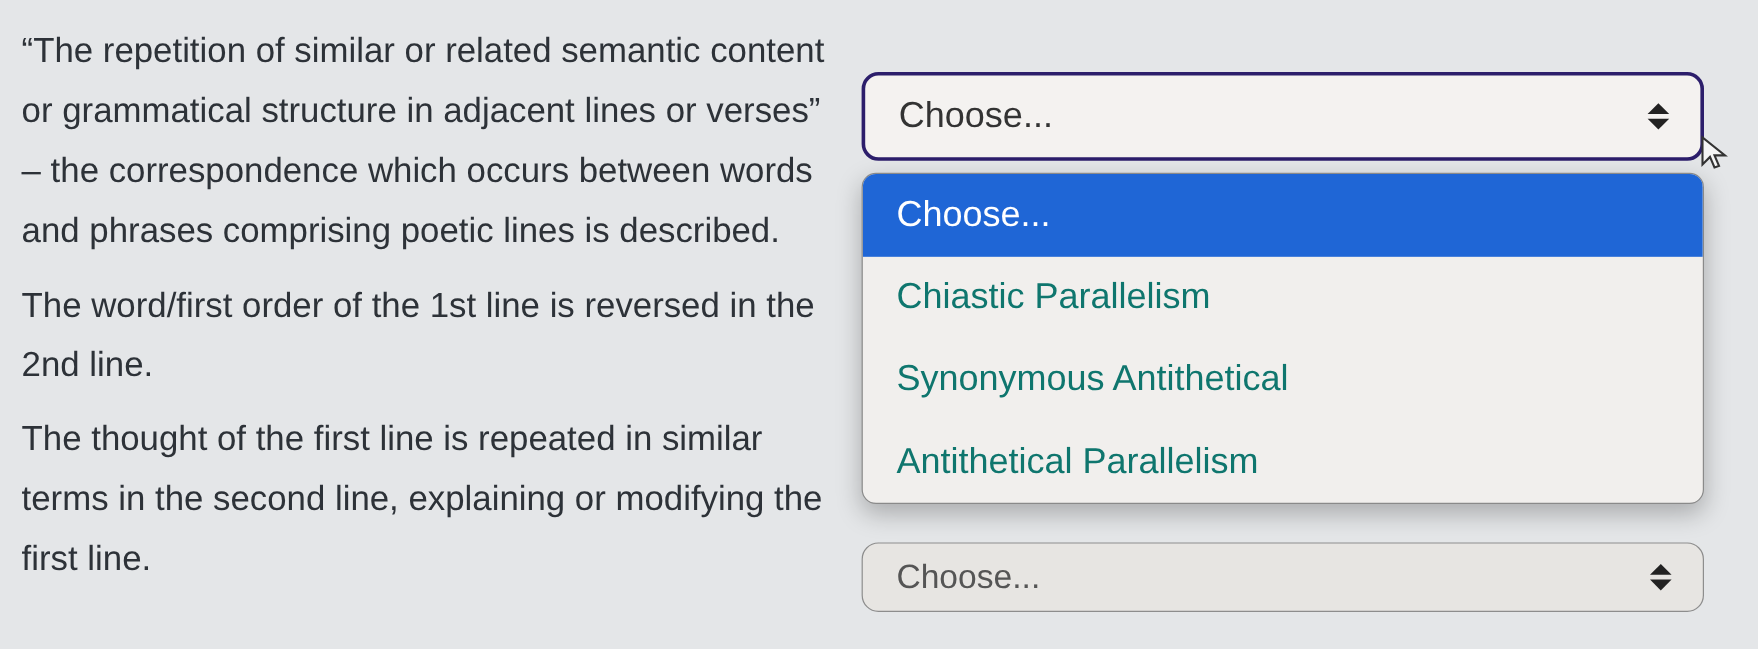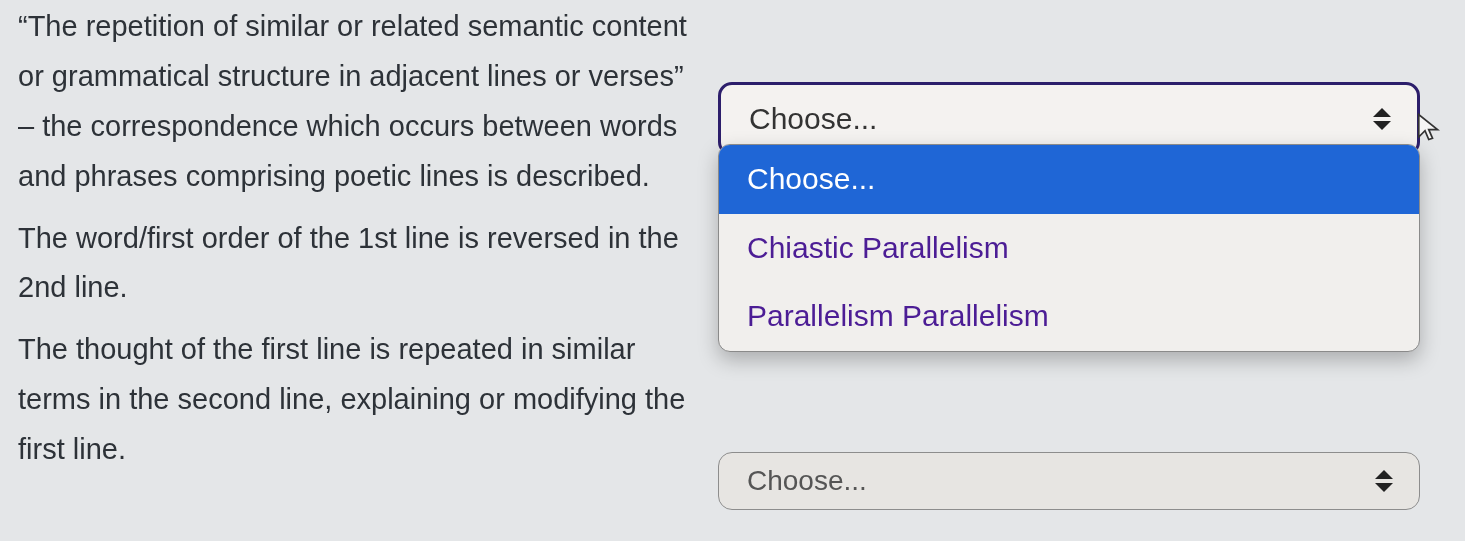--- a/index.html
+++ b/index.html
@@ -19,7 +19,7 @@
     }
     .left-col {
       flex: 0 0 700px;
-      padding-top: 2px;
+      padding-top: 19px;
       padding-right: 18px;
     }
     .right-col {

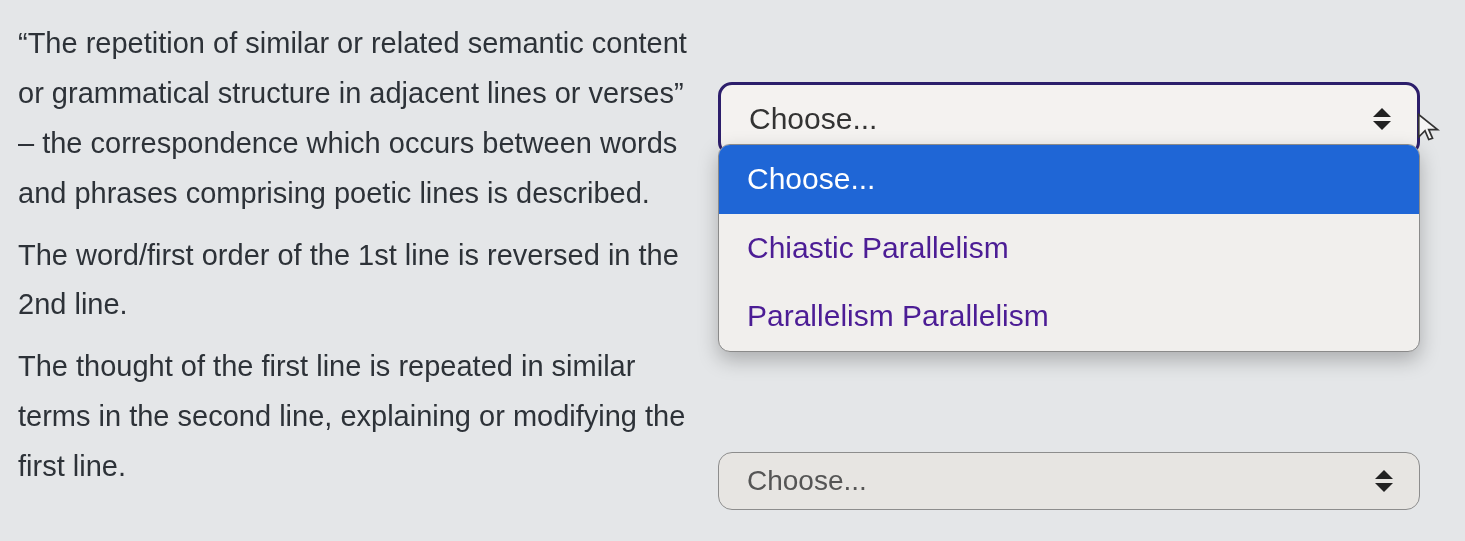--- a/index.html
+++ b/index.html
@@ -25,7 +25,7 @@
     .right-col {
       flex: 1;
       position: relative;
-      padding-top: 82px;
+      padding-top: 60px;
     }
     .prompt {
       font-size: 29px;

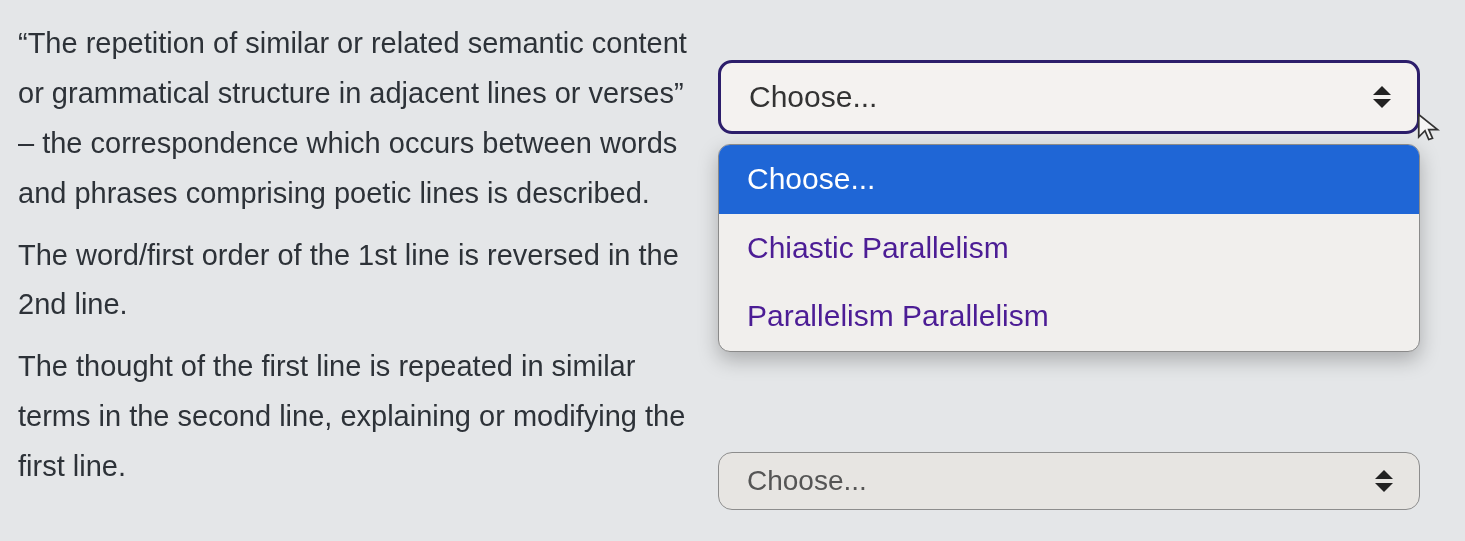--- a/index.html
+++ b/index.html
@@ -102,7 +102,7 @@
     .dropdown-option {
       padding: 14px 28px;
       font-size: 30px;
-      color: #4c1d95;
+      color: #0f766e;
       cursor: pointer;
       line-height: 1.35;
     }

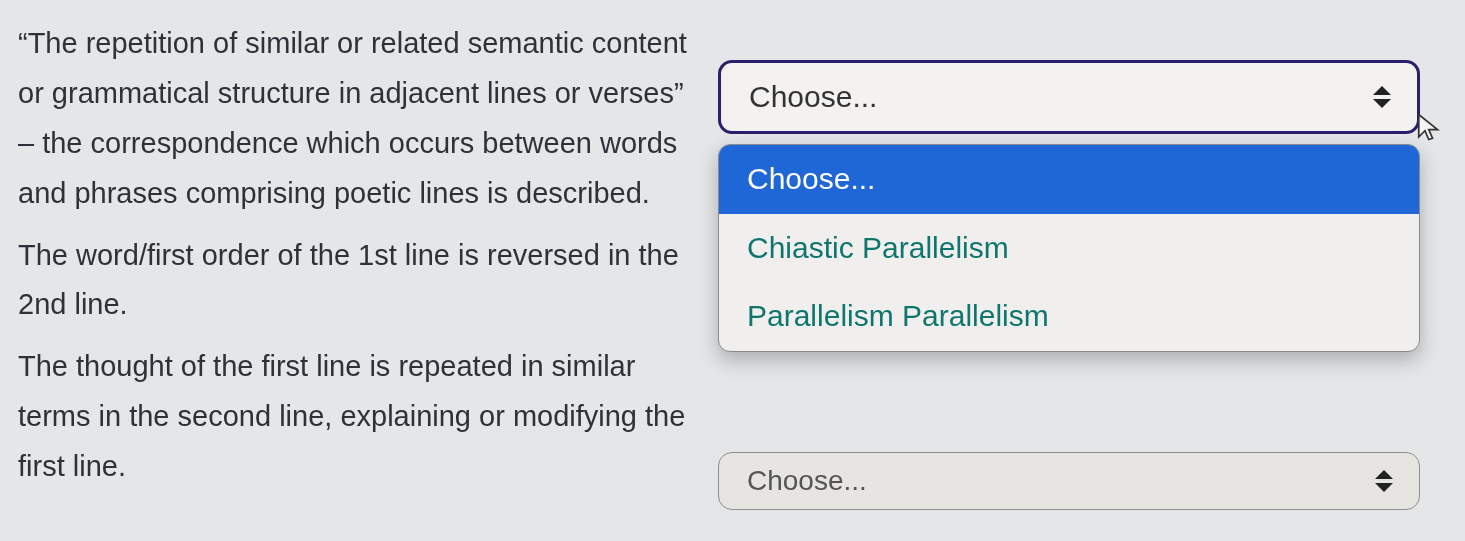--- a/index.html
+++ b/index.html
@@ -153,7 +153,7 @@
     <div class="dropdown">
       <div class="dropdown-option selected">Choose...</div>
       <div class="dropdown-option">Chiastic Parallelism</div>
-      <div class="dropdown-option">Parallelism Parallelism</div>
+      <div class="dropdown-option">Synonymous Antithetical</div>
     </div>
 
     <div class="bg-select">

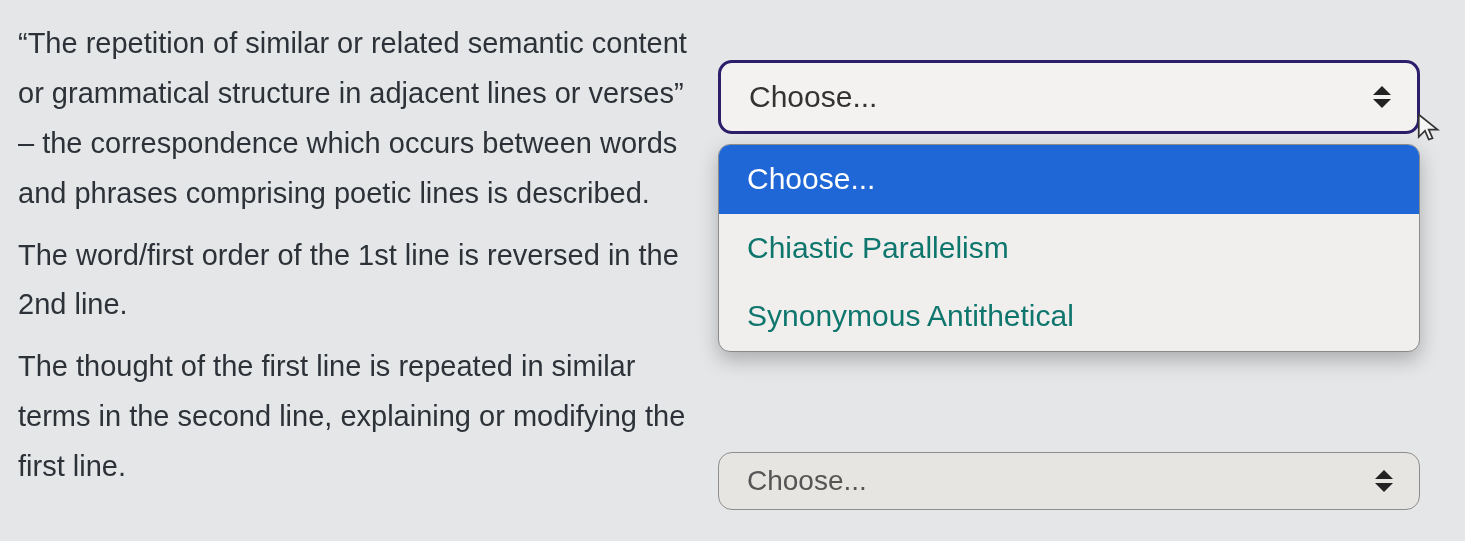--- a/index.html
+++ b/index.html
@@ -154,6 +154,7 @@
       <div class="dropdown-option selected">Choose...</div>
       <div class="dropdown-option">Chiastic Parallelism</div>
       <div class="dropdown-option">Synonymous Antithetical</div>
+      <div class="dropdown-option">Antithetical Parallelism</div>
     </div>
 
     <div class="bg-select">

